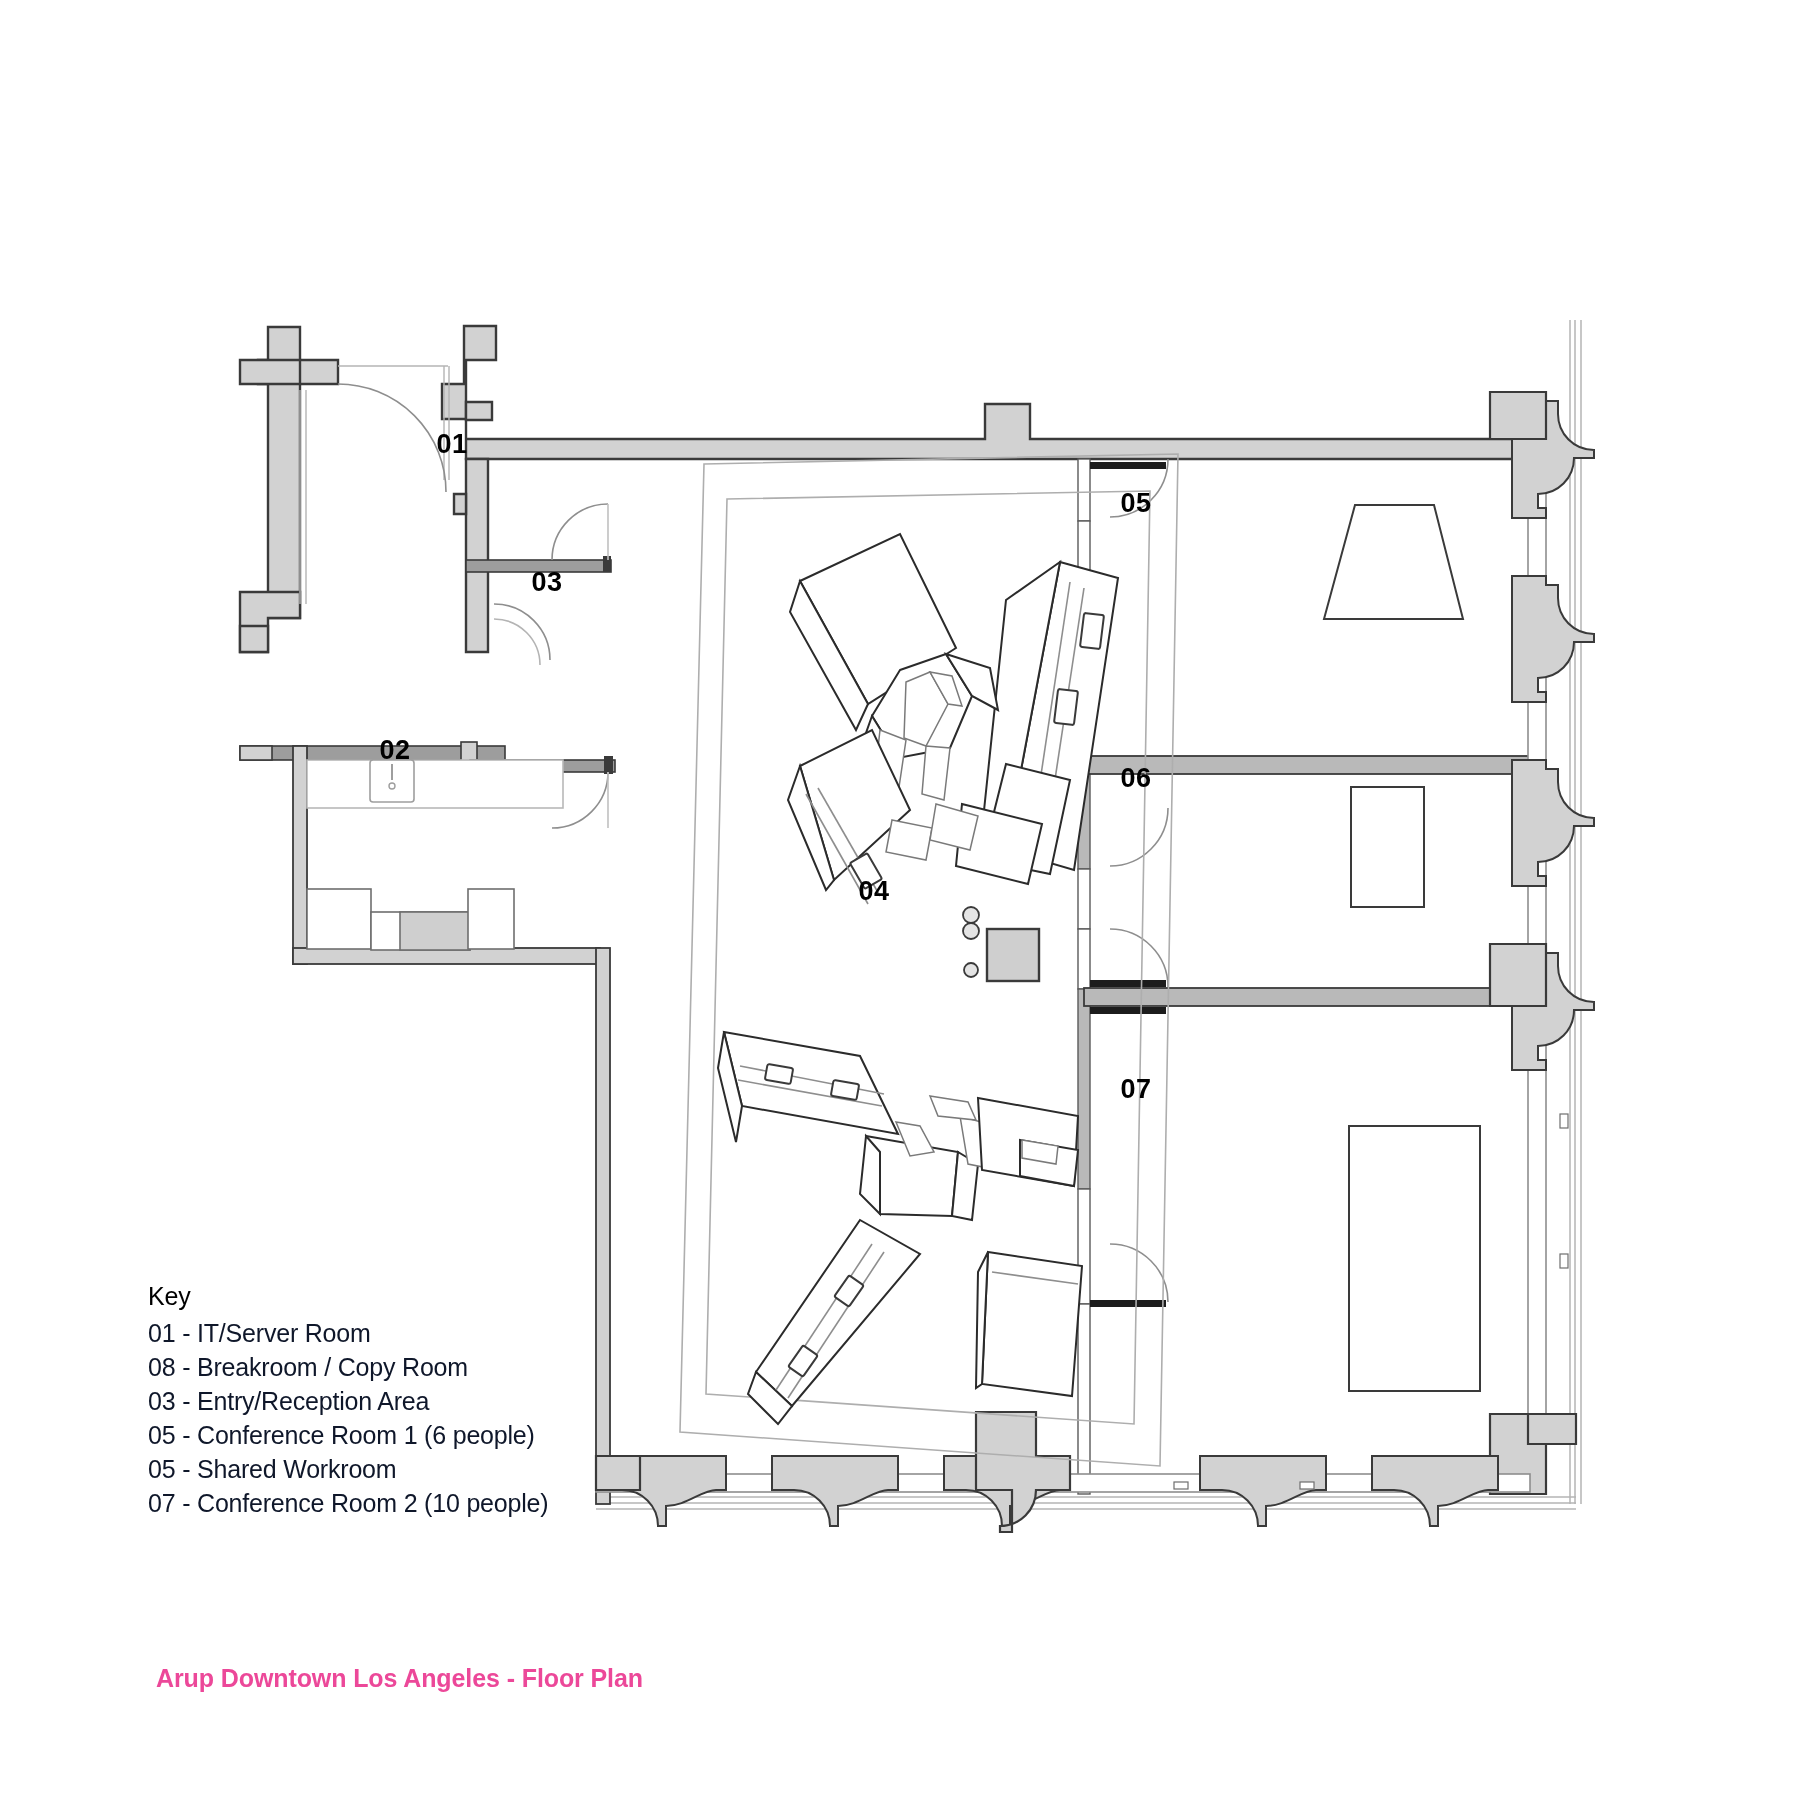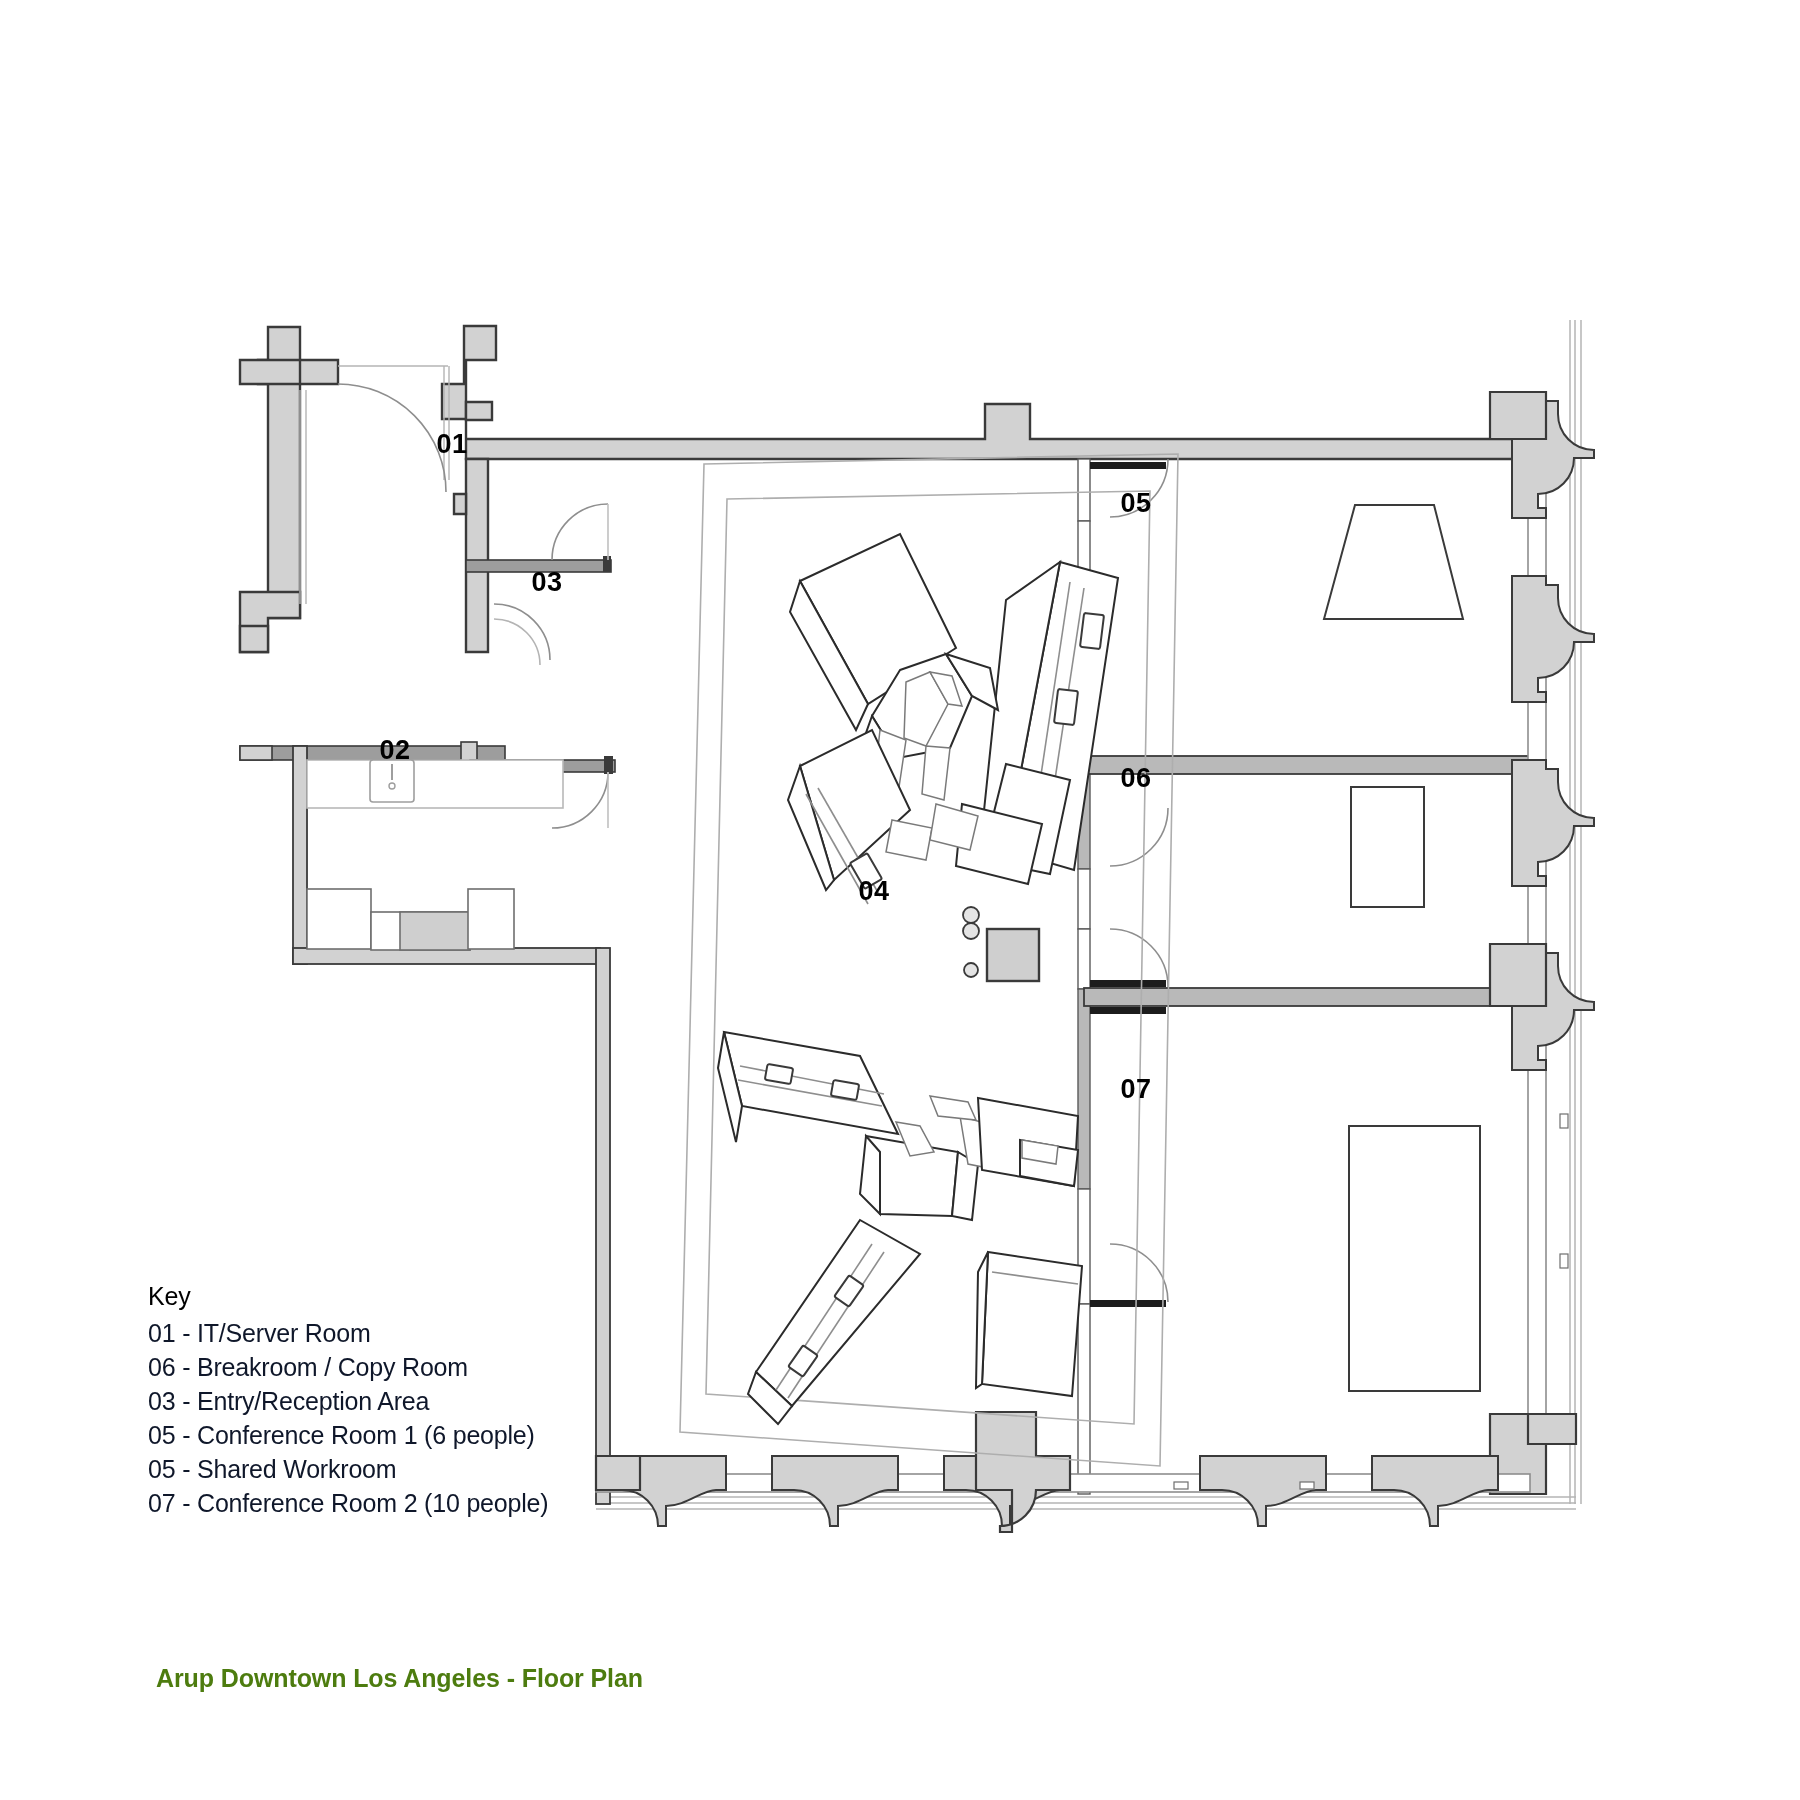--- a/index.html
+++ b/index.html
@@ -390,7 +390,7 @@
   <div id="key-block">
     <div id="key-title">Key</div>
     <div class="key-item">01 - IT/Server Room</div>
-    <div class="key-item">06 - Breakroom / Copy Room</div>
+    <div class="key-item">08 - Breakroom / Copy Room</div>
     <div class="key-item">03 - Entry/Reception Area</div>
     <div class="key-item">05 - Conference Room 1 (6 people)</div>
     <div class="key-item">05 - Shared Workroom</div>

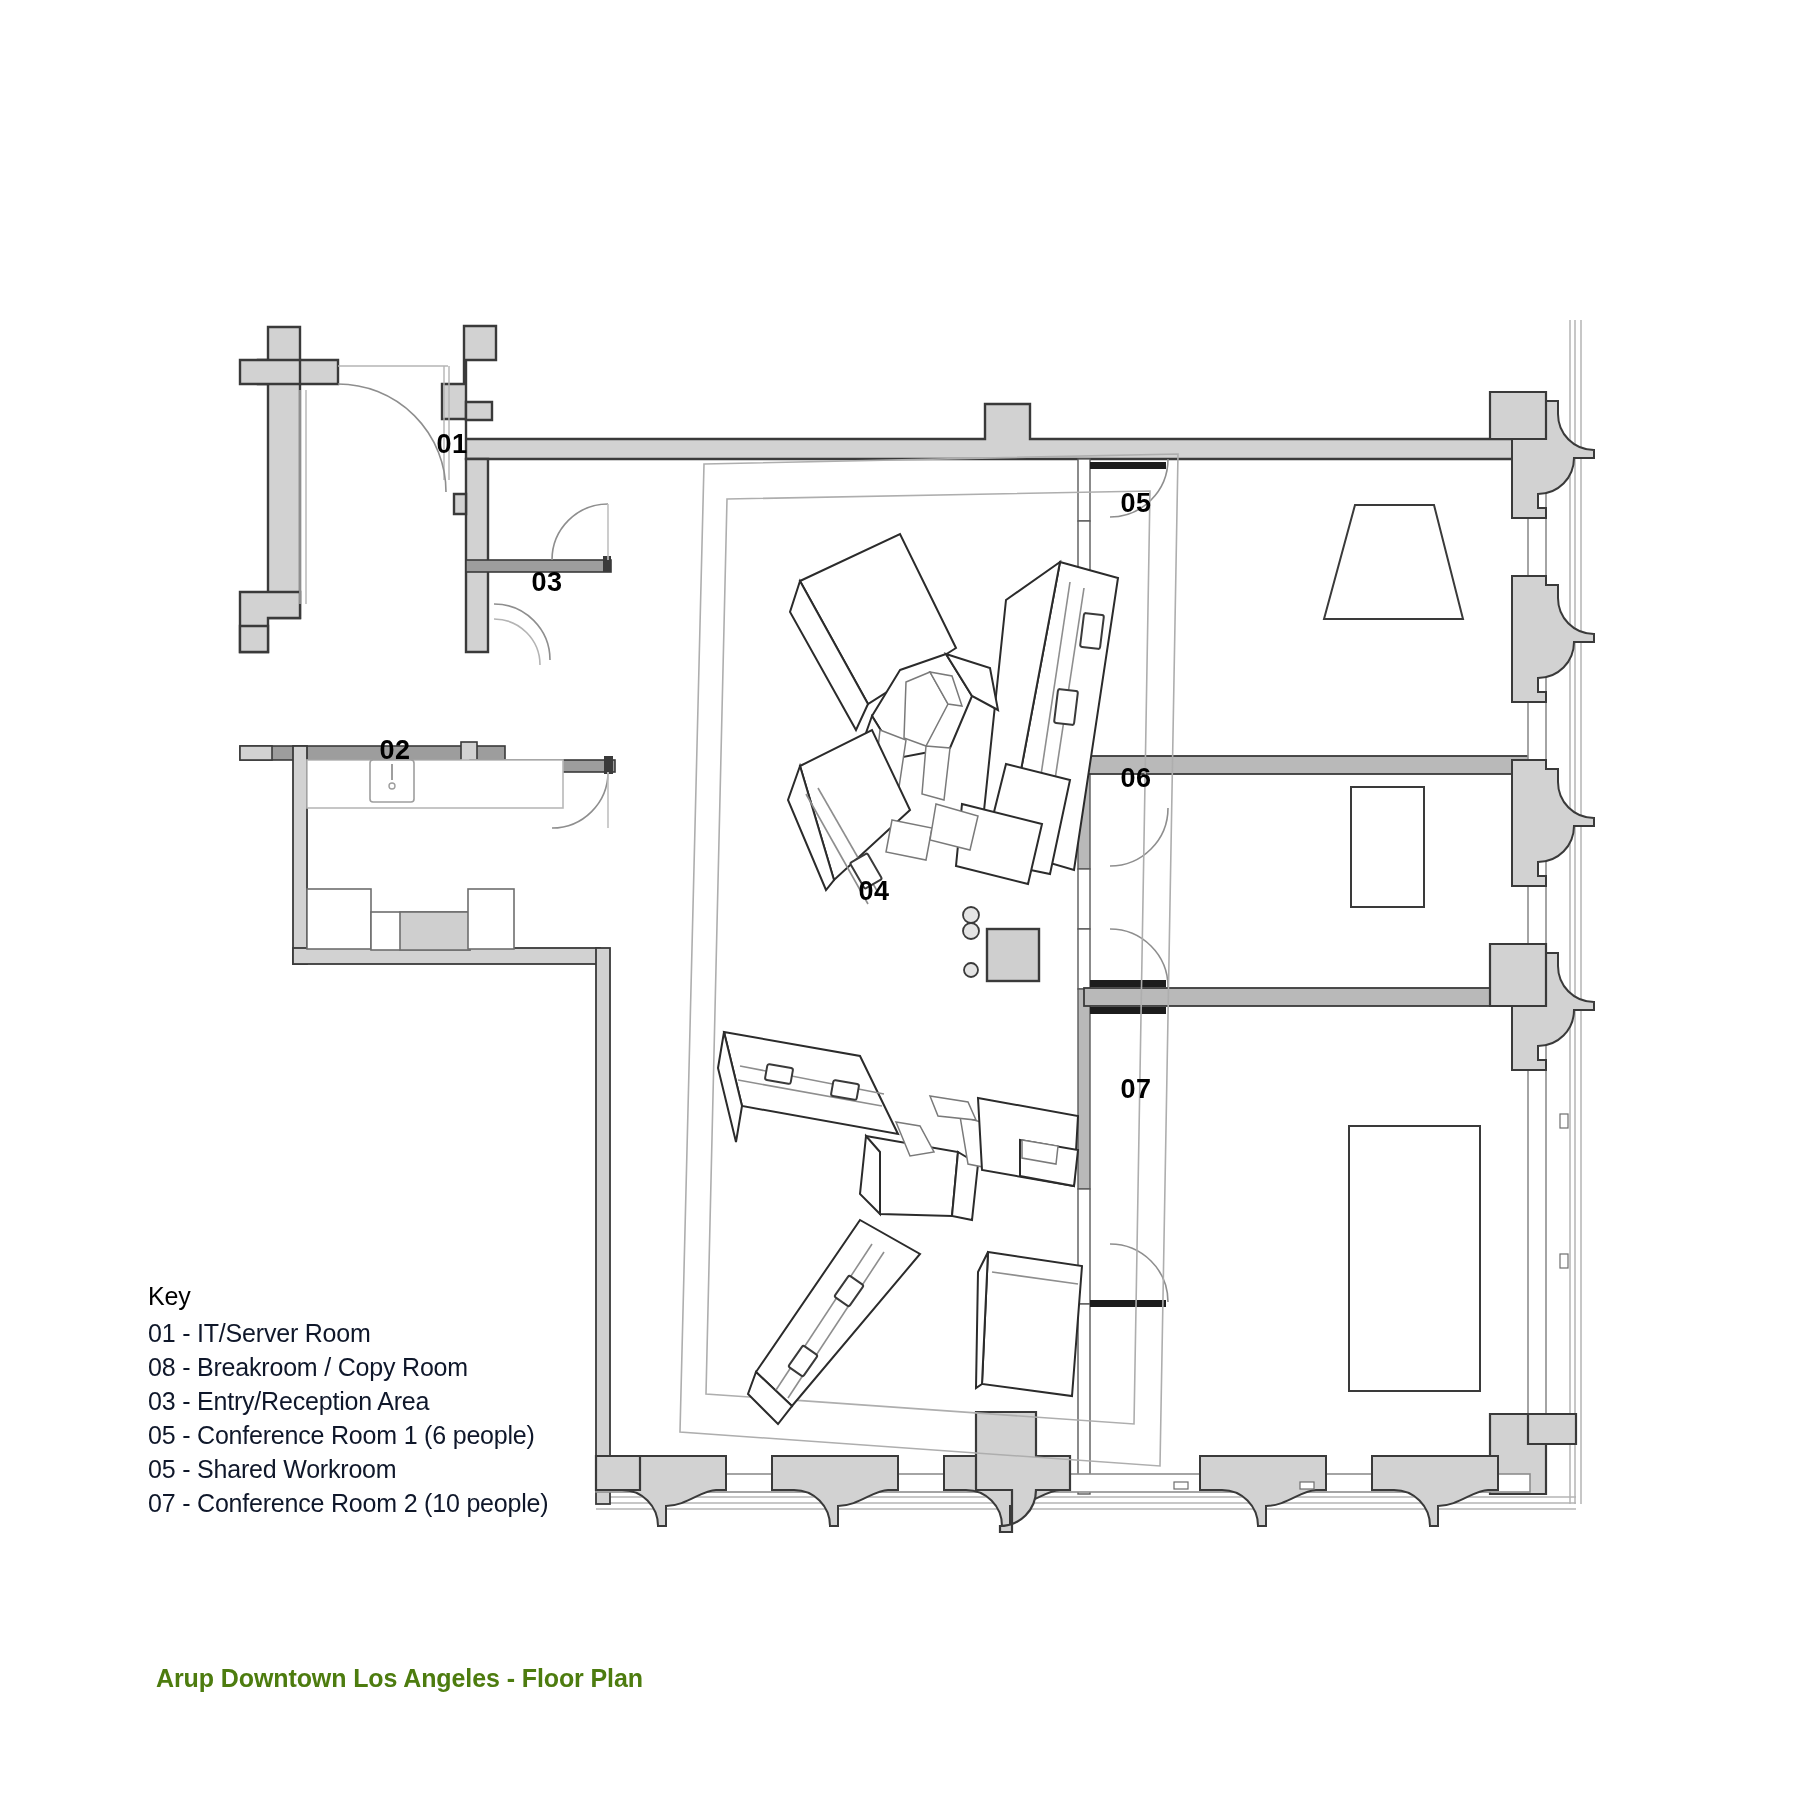--- a/index.html
+++ b/index.html
@@ -63,7 +63,7 @@
     top: 1660px;
     font-size: 25px;
     font-weight: bold;
-    color: #4d7c0f;
+    color: #ec4899;
     letter-spacing: -0.1px;
     white-space: nowrap;
   }

